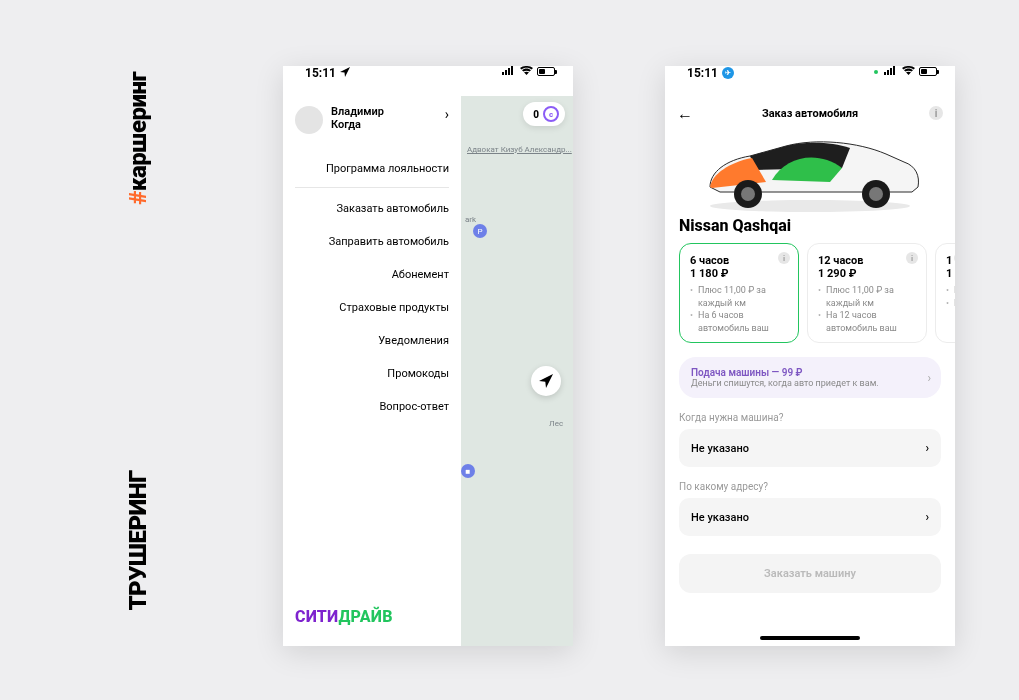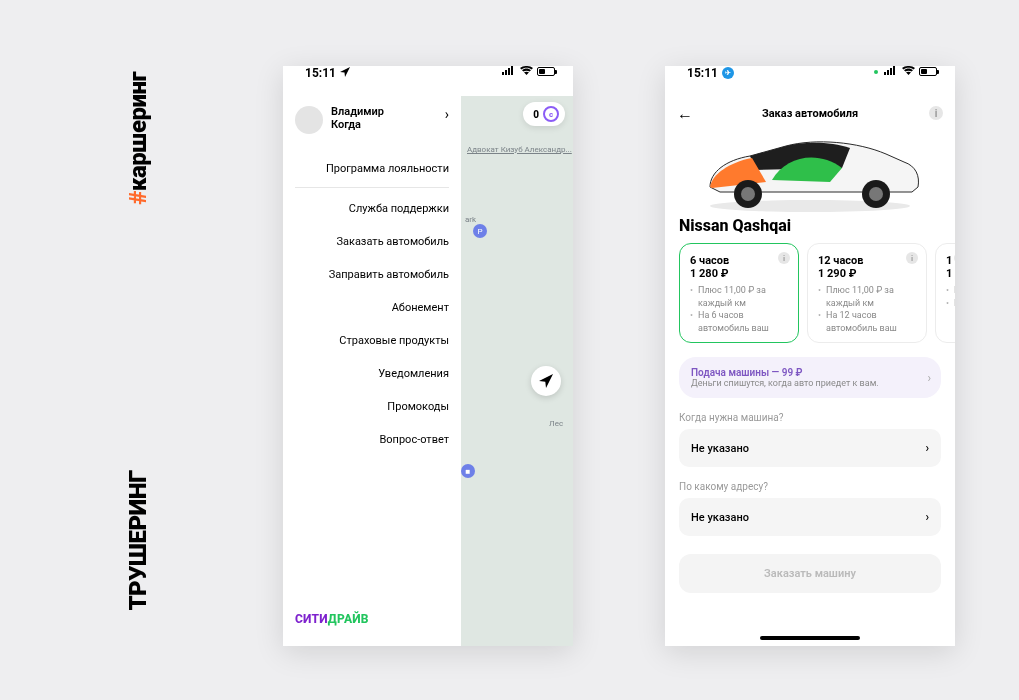--- a/index.html
+++ b/index.html
@@ -136,7 +136,6 @@
     <div class="menu-section">
       <div class="menu-item">Программа лояльности</div>
       <div class="divider"></div>
-      <div class="menu-item">Служба поддержки</div>
       <div class="menu-item">Заказать автомобиль</div>
       <div class="menu-item">Заправить автомобиль</div>
       <div class="menu-item">Абонемент</div>

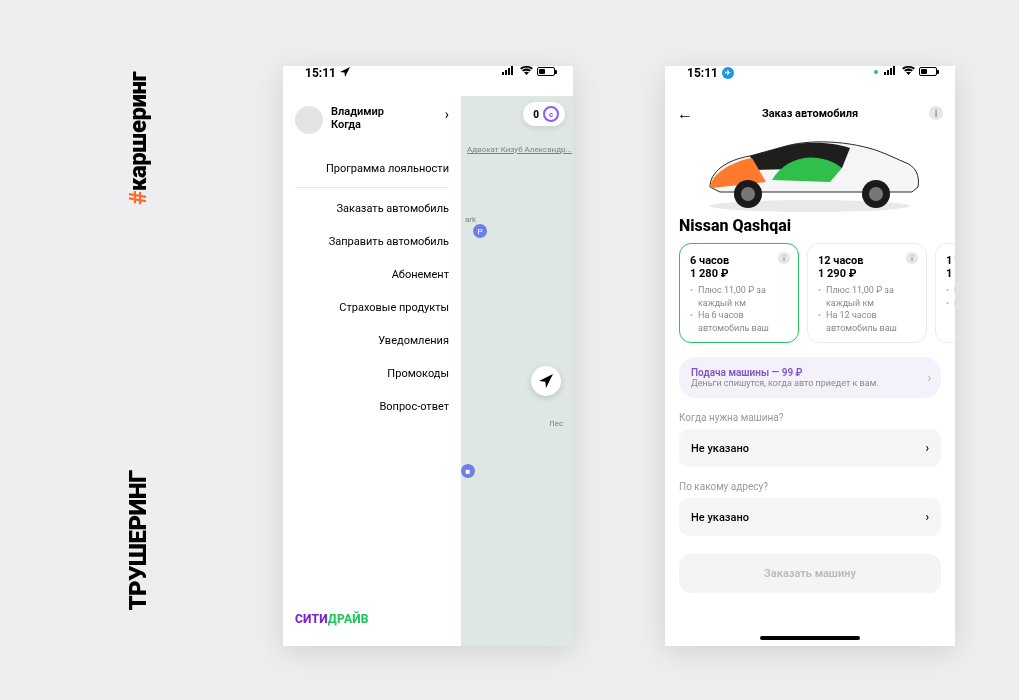--- a/index.html
+++ b/index.html
@@ -200,7 +200,7 @@
       <div class="rate selected">
         <span class="rate-info">i</span>
         <div class="rate-title">6 часов</div>
-        <div class="rate-price">1 280 ₽</div>
+        <div class="rate-price">1 180 ₽</div>
         <ul>
           <li>Плюс 11,00 ₽ за каждый км</li>
           <li>На 6 часов автомобиль ваш</li>

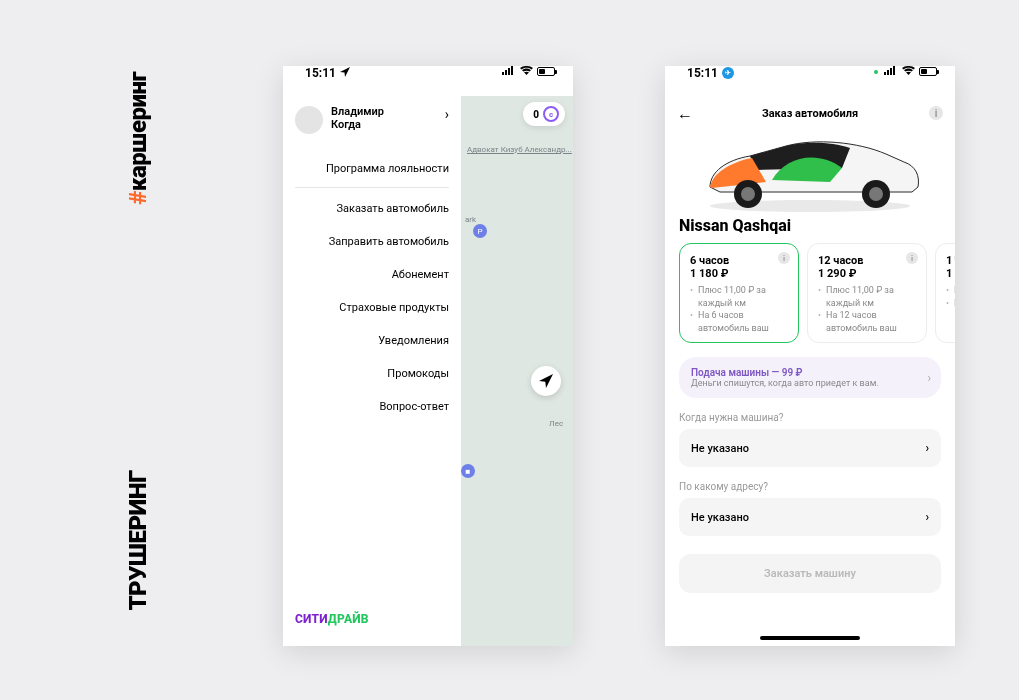--- a/index.html
+++ b/index.html
@@ -29,7 +29,7 @@
 .menu-section { padding:4px 0;text-align:right; }
 .menu-item { font-size:11px; color:#000; padding:10px 0; border:none; }
 .divider { height:1px; background:#e6e6e6; margin:2px 0 4px; }
-.logo { position:absolute; left:12px; bottom:20px; font-size:12px; font-weight:800; letter-spacing:0.2px; }
+.logo { position:absolute; left:12px; bottom:20px; font-size:16px; font-weight:800; letter-spacing:0.2px; }
 .logo .c1 { color:#7e22ce; }
 .logo .c2 { color:#22c55e; }
 

